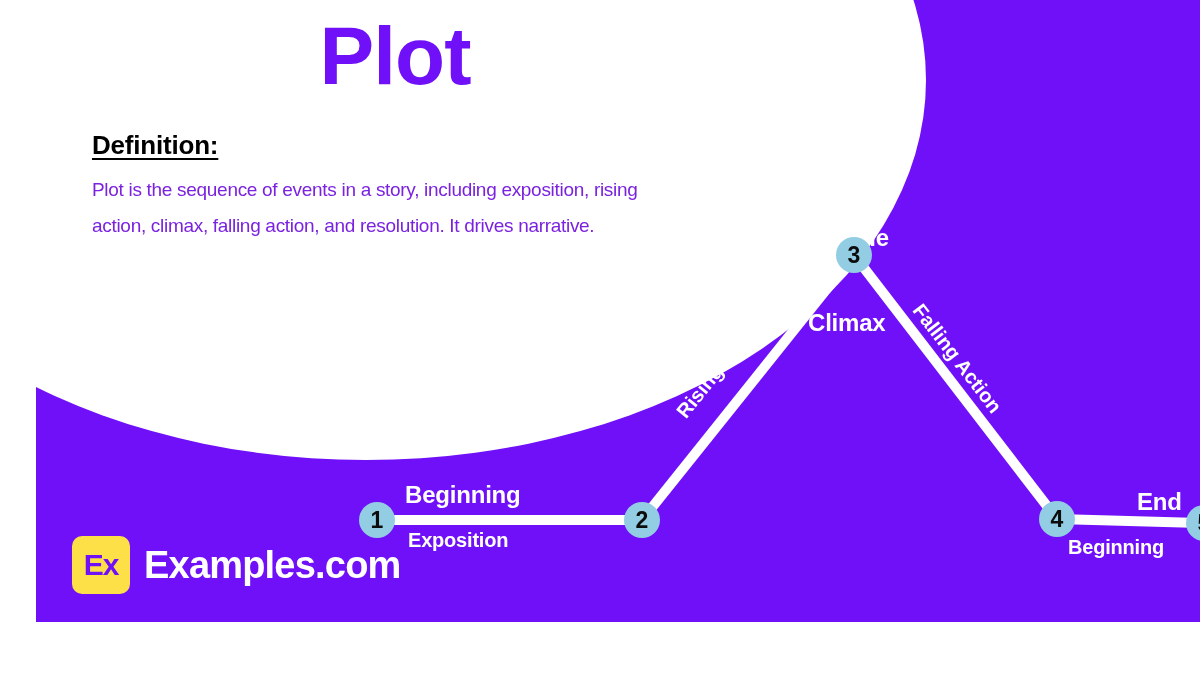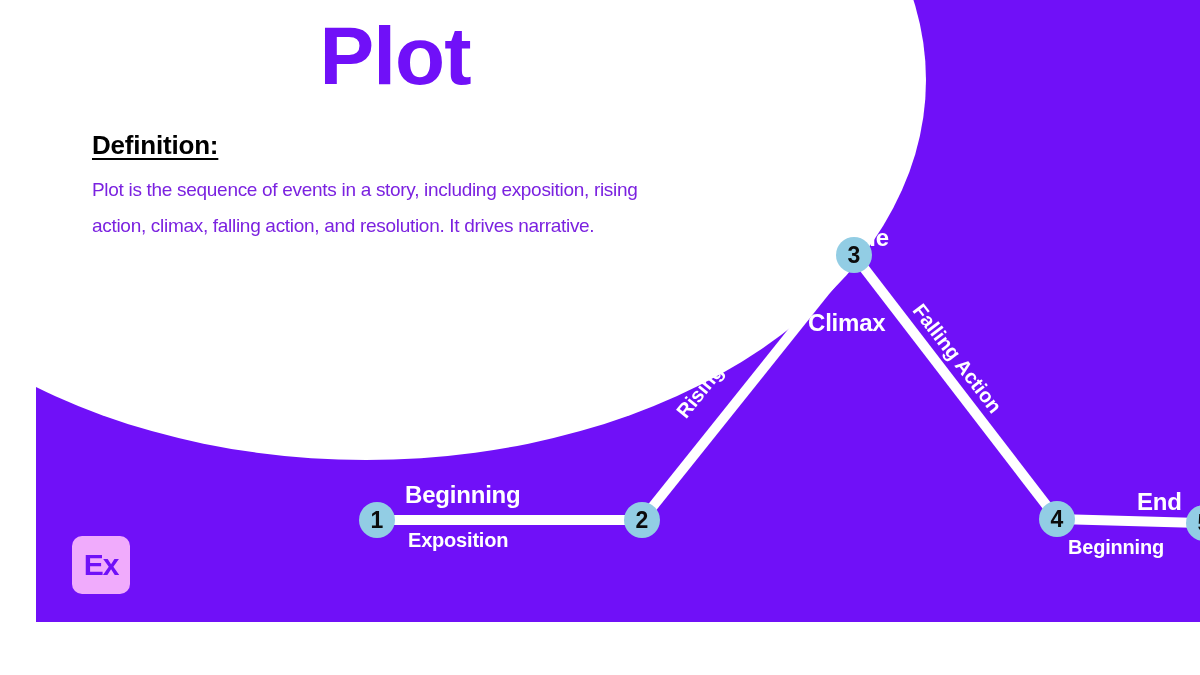--- a/index.html
+++ b/index.html
@@ -119,7 +119,7 @@
     width: 58px;
     height: 58px;
     border-radius: 10px;
-    background: #f0abfc;
+    background: #fde047;
     display: flex;
     align-items: center;
     justify-content: center;

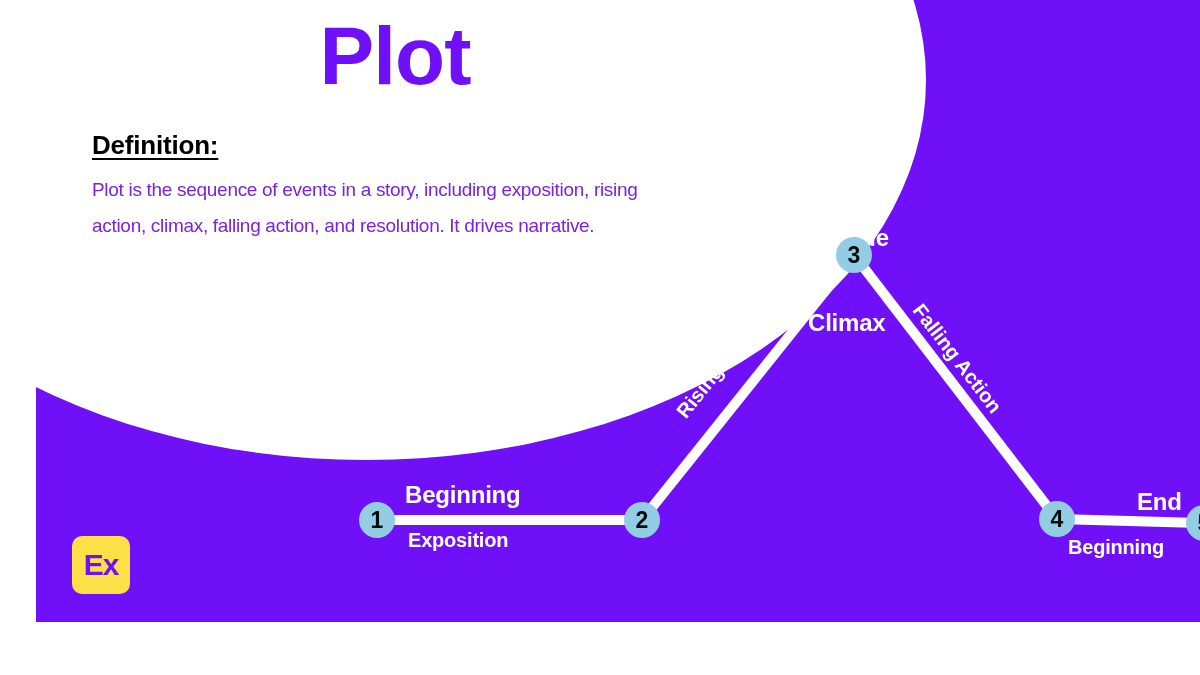--- a/index.html
+++ b/index.html
@@ -191,6 +191,7 @@
     <div id="logo-mark">
         <span>Ex</span>
       </div>
+    <div id="logo-wordmark">Examples.com</div>
   </div>
 
 </div>

